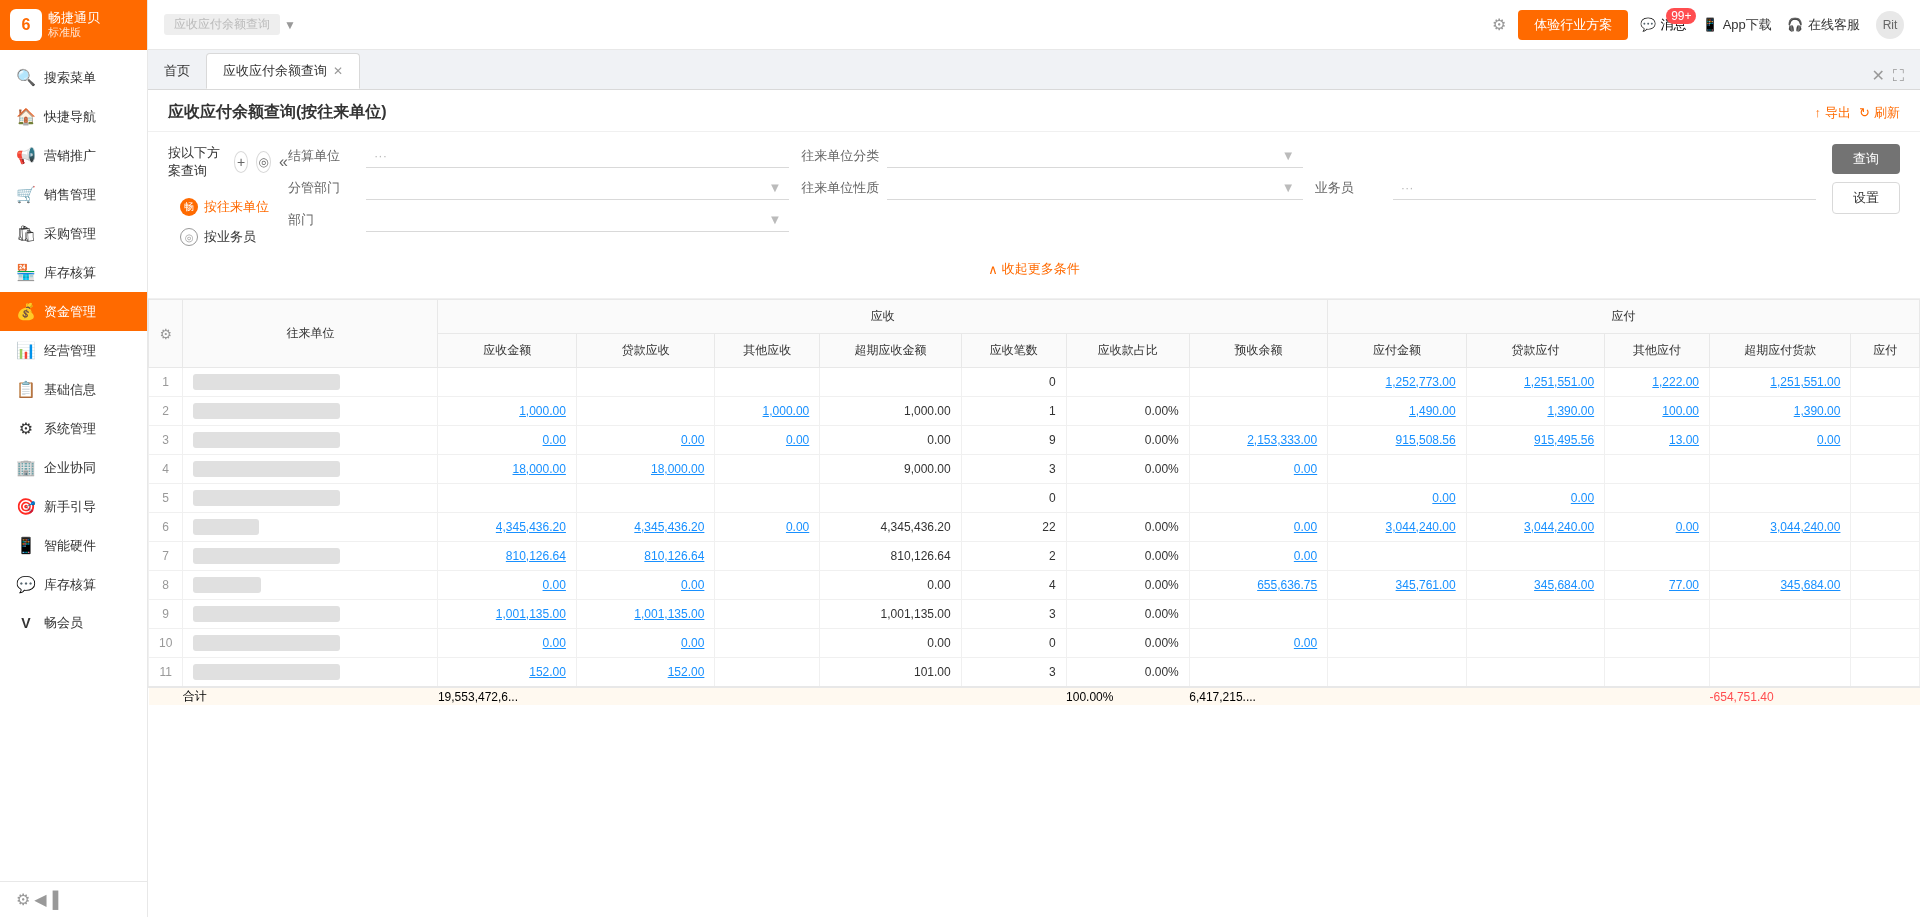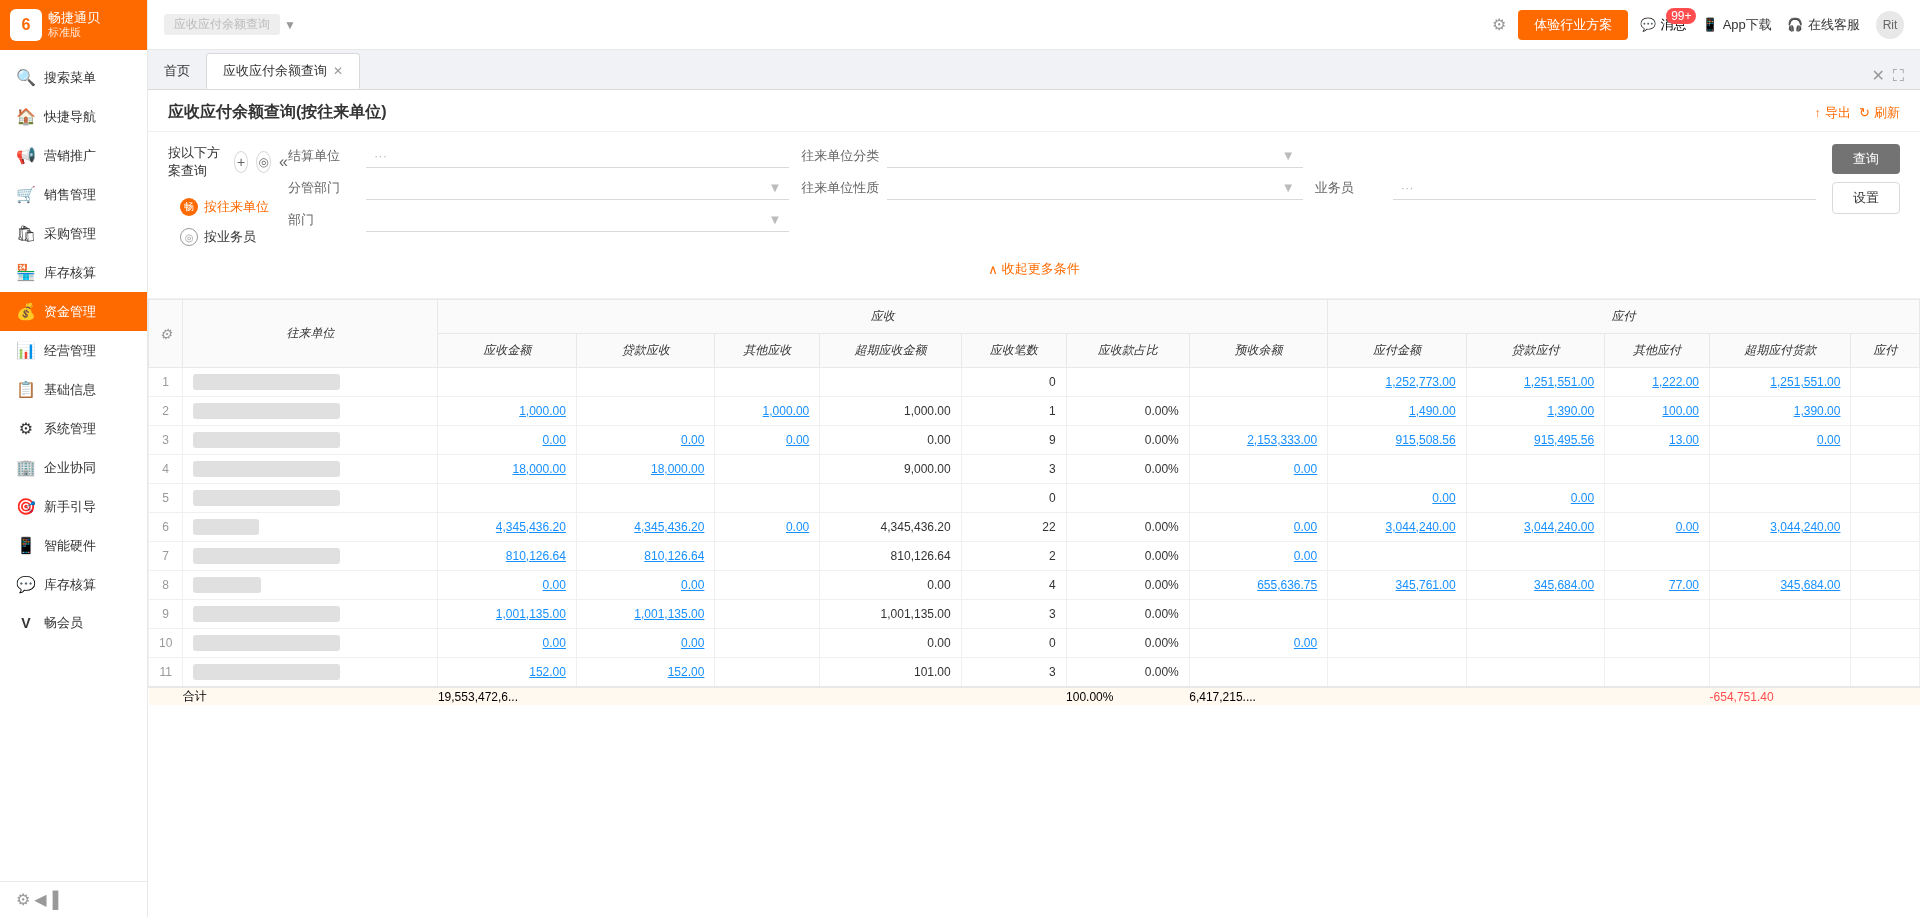--- a/index.html
+++ b/index.html
@@ -107,7 +107,7 @@
     table { width: 100%; border-collapse: collapse; font-size: 12px; }
     thead tr th {
       background: #fafafa; border: 1px solid #e8e8e8; padding: 8px 10px;
-      text-align: center; color: #333; font-weight: 500; white-space: nowrap; position: sticky; top: 0; z-index: 1; font-style: italic;
+      text-align: center; color: #333; font-weight: 500; white-space: nowrap; position: sticky; top: 0; z-index: 1;
     }
     thead tr:first-child th { background: #fafafa; }
     tbody tr td {

